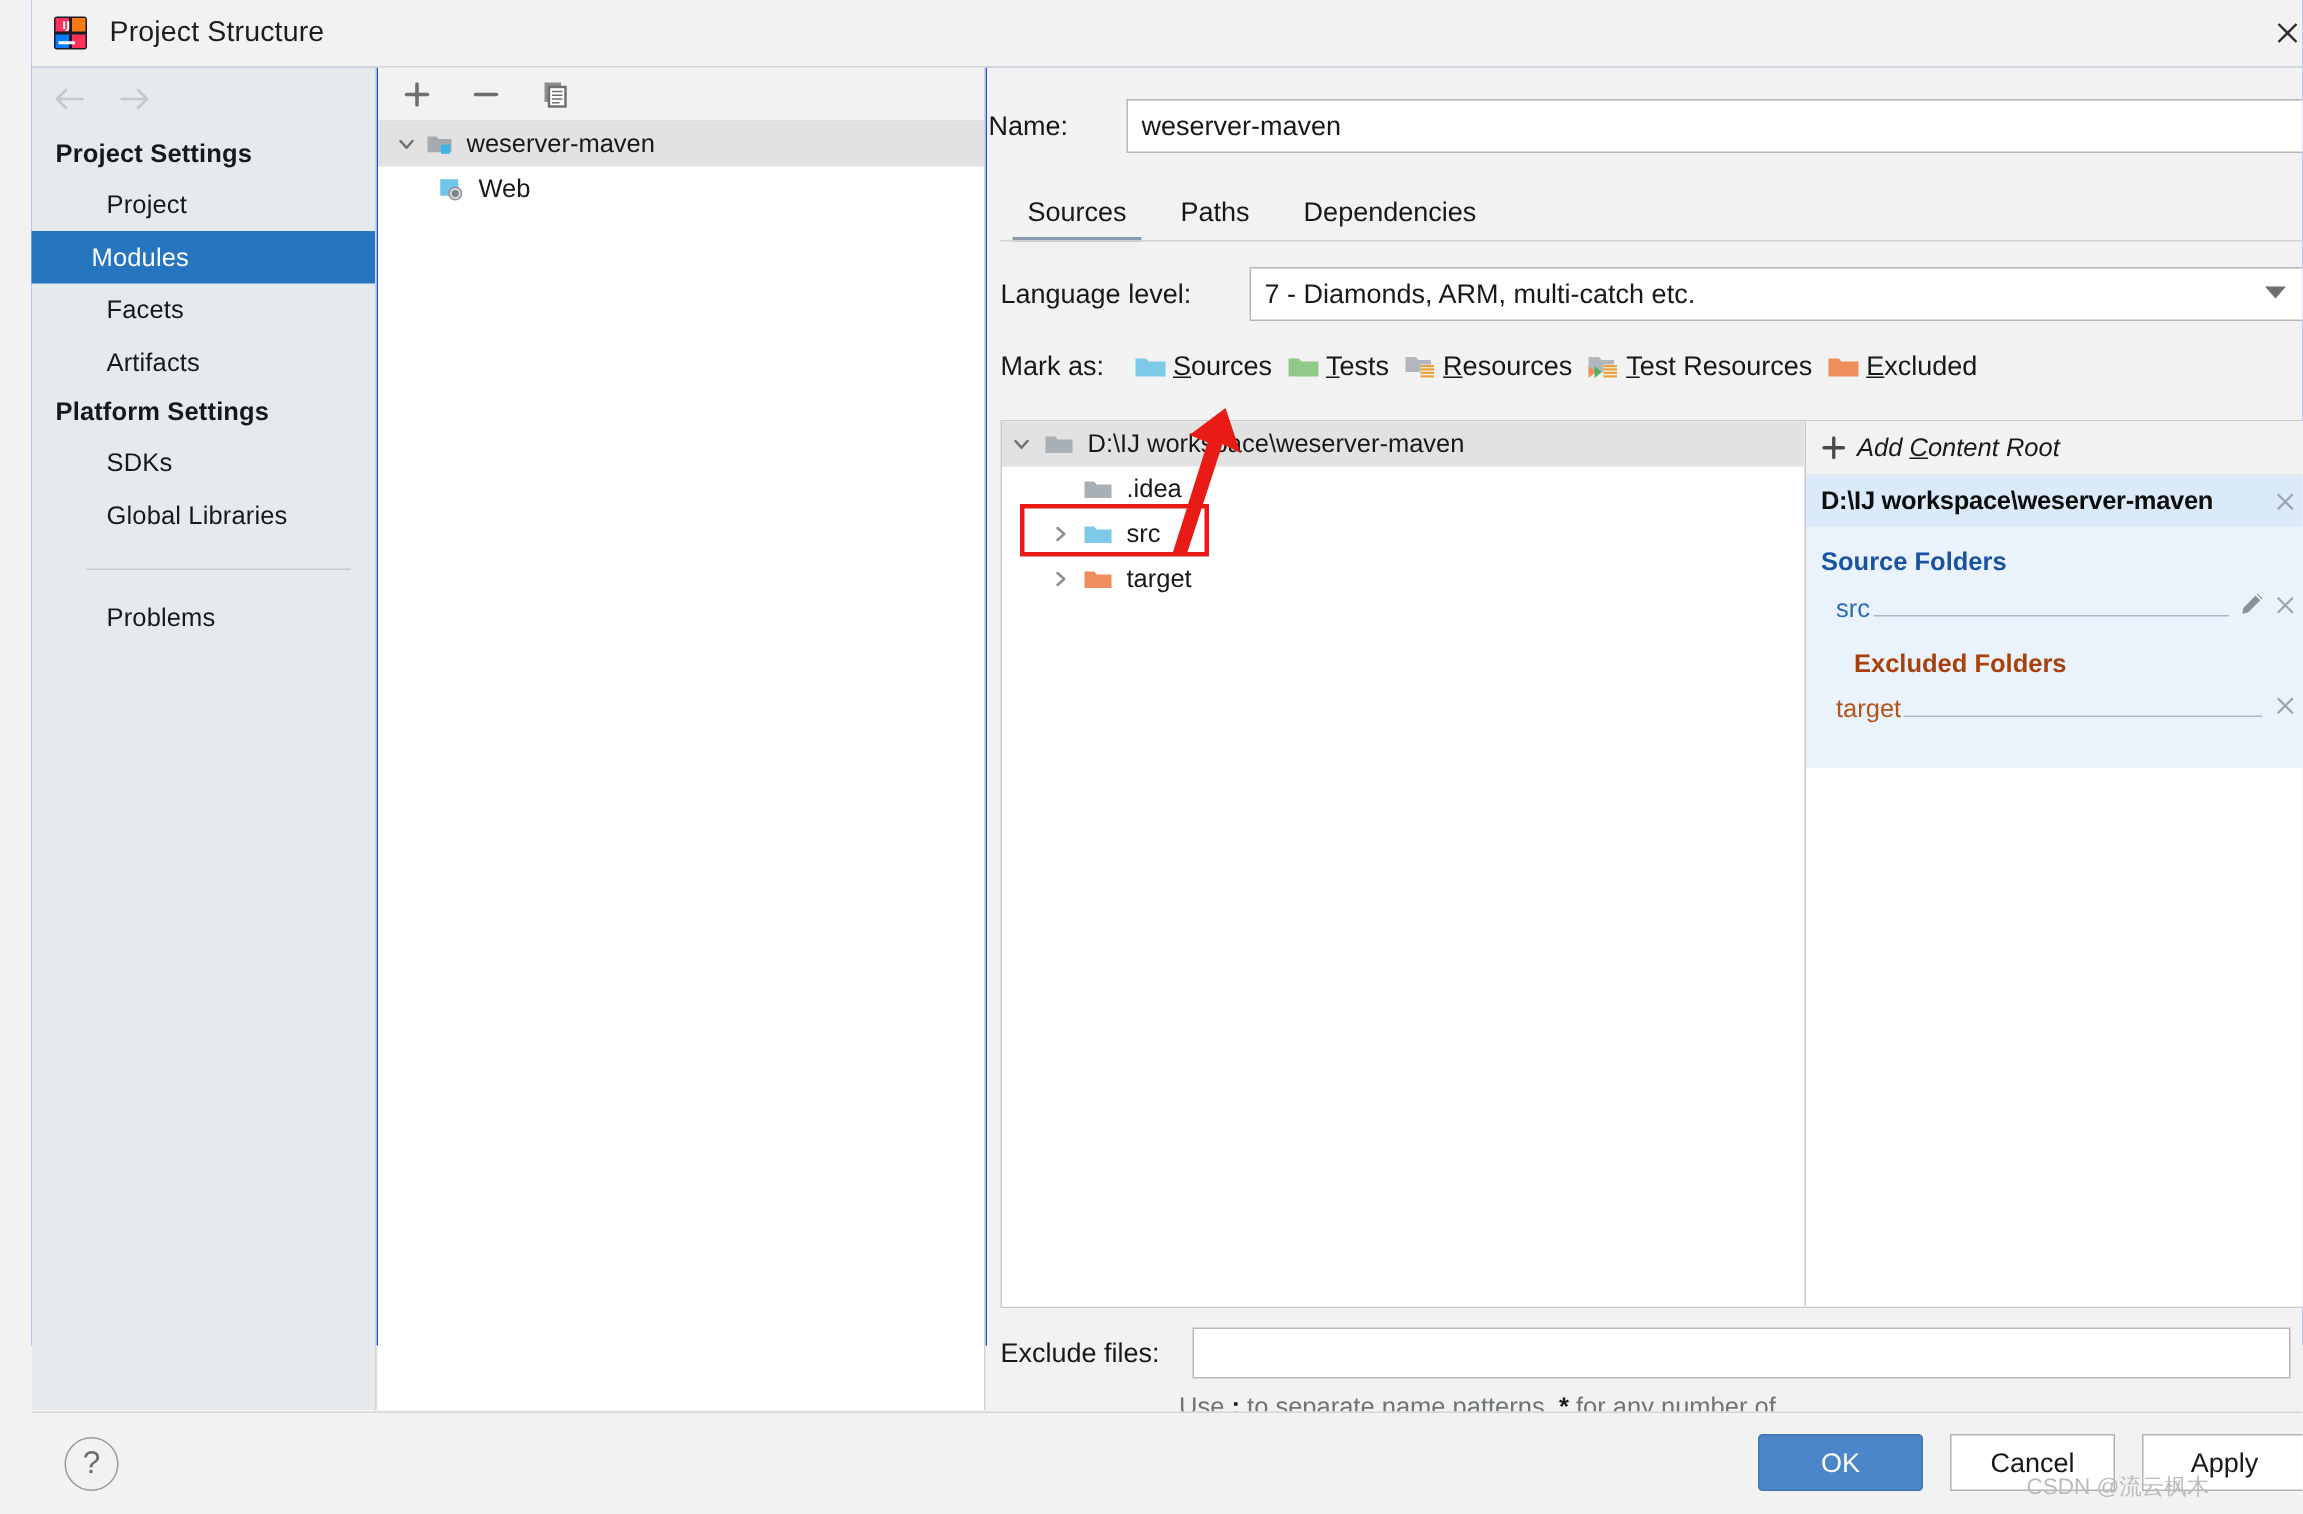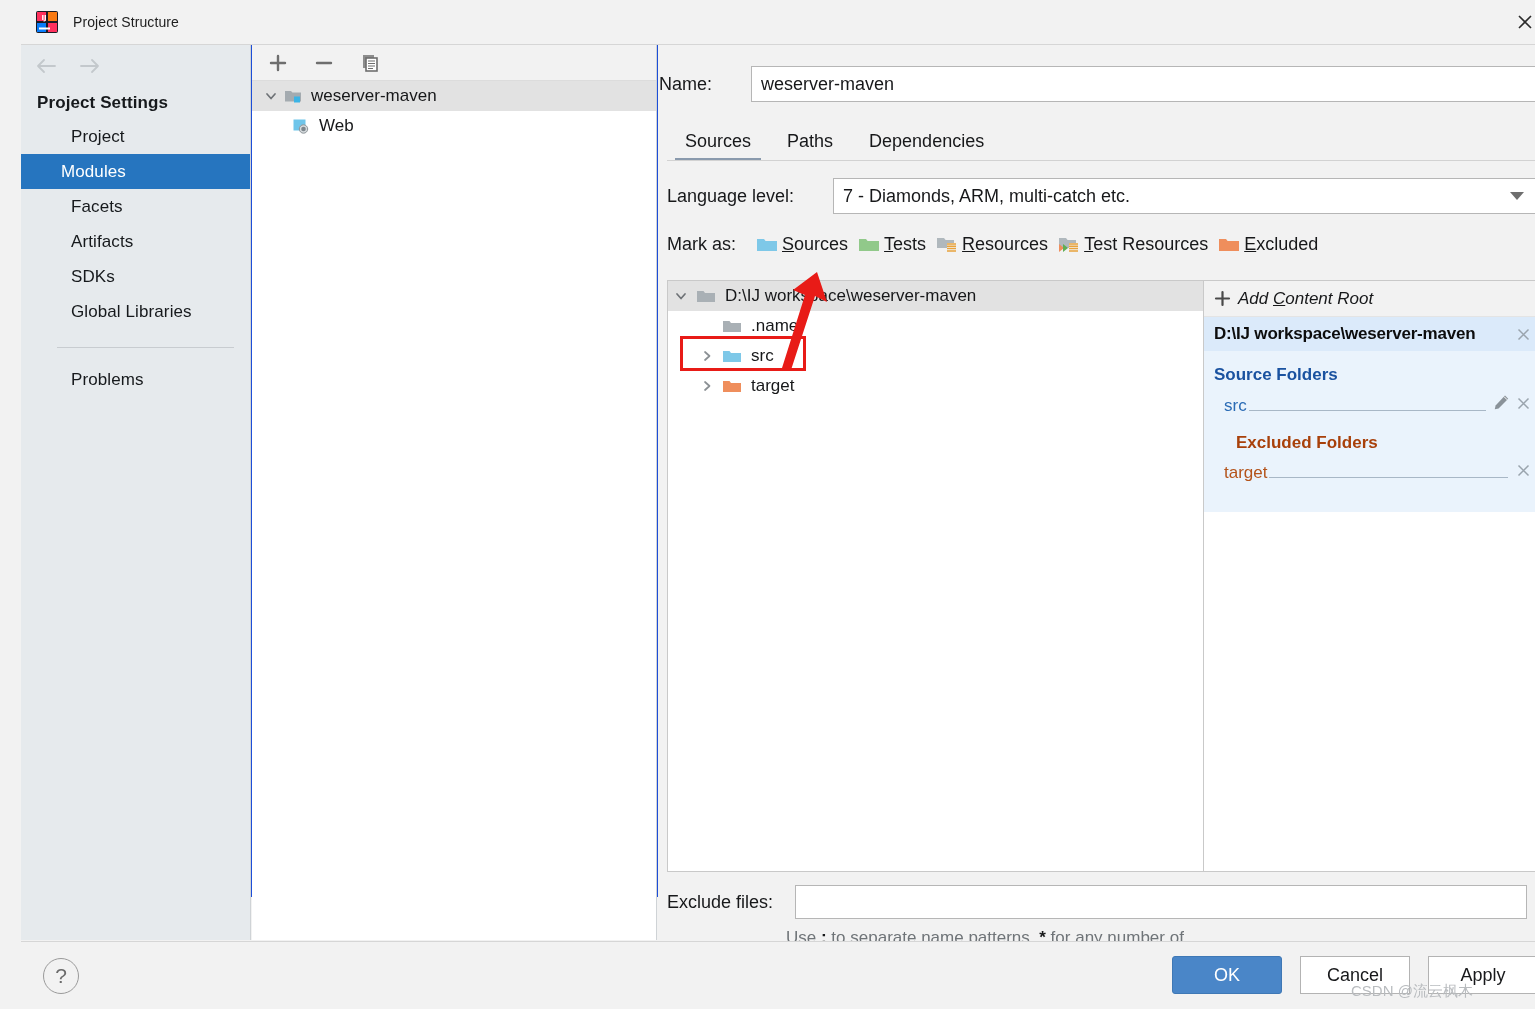--- a/index.html
+++ b/index.html
@@ -21,7 +21,7 @@
   .ij-logo { margin-left: 14px; width: 24px; height: 24px; position: relative; }
   .ij-logo svg { display: block; }
   .title-text {
-    margin-left: 14px; font-size: 14px; color: #1d1d1d; letter-spacing: .1px;
+    margin-left: 14px; font-size: 19px; color: #1d1d1d; letter-spacing: .1px;
   }
   .close-btn {
     position: absolute; right: 0; top: 0; width: 62px; height: 44px;

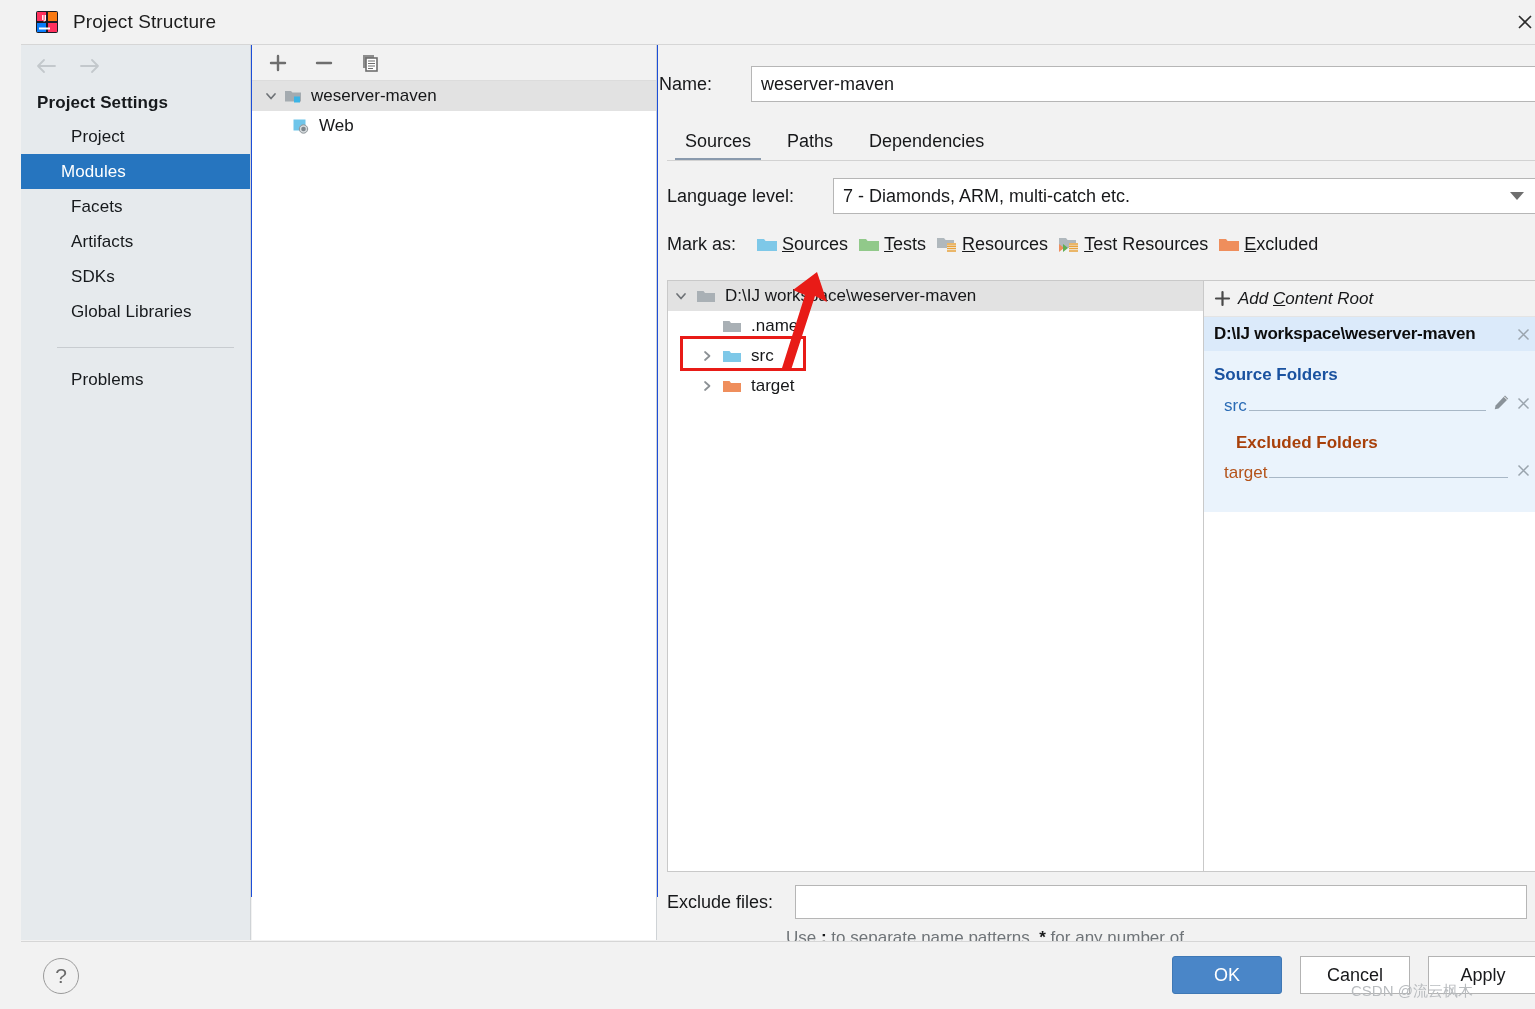--- a/index.html
+++ b/index.html
@@ -217,6 +217,7 @@
     <div class="nav-item">Facets</div>
     <div class="nav-item">Artifacts</div>
 
+    <div class="group-title">Platform Settings</div>
     <div class="nav-item">SDKs</div>
     <div class="nav-item">Global Libraries</div>
 

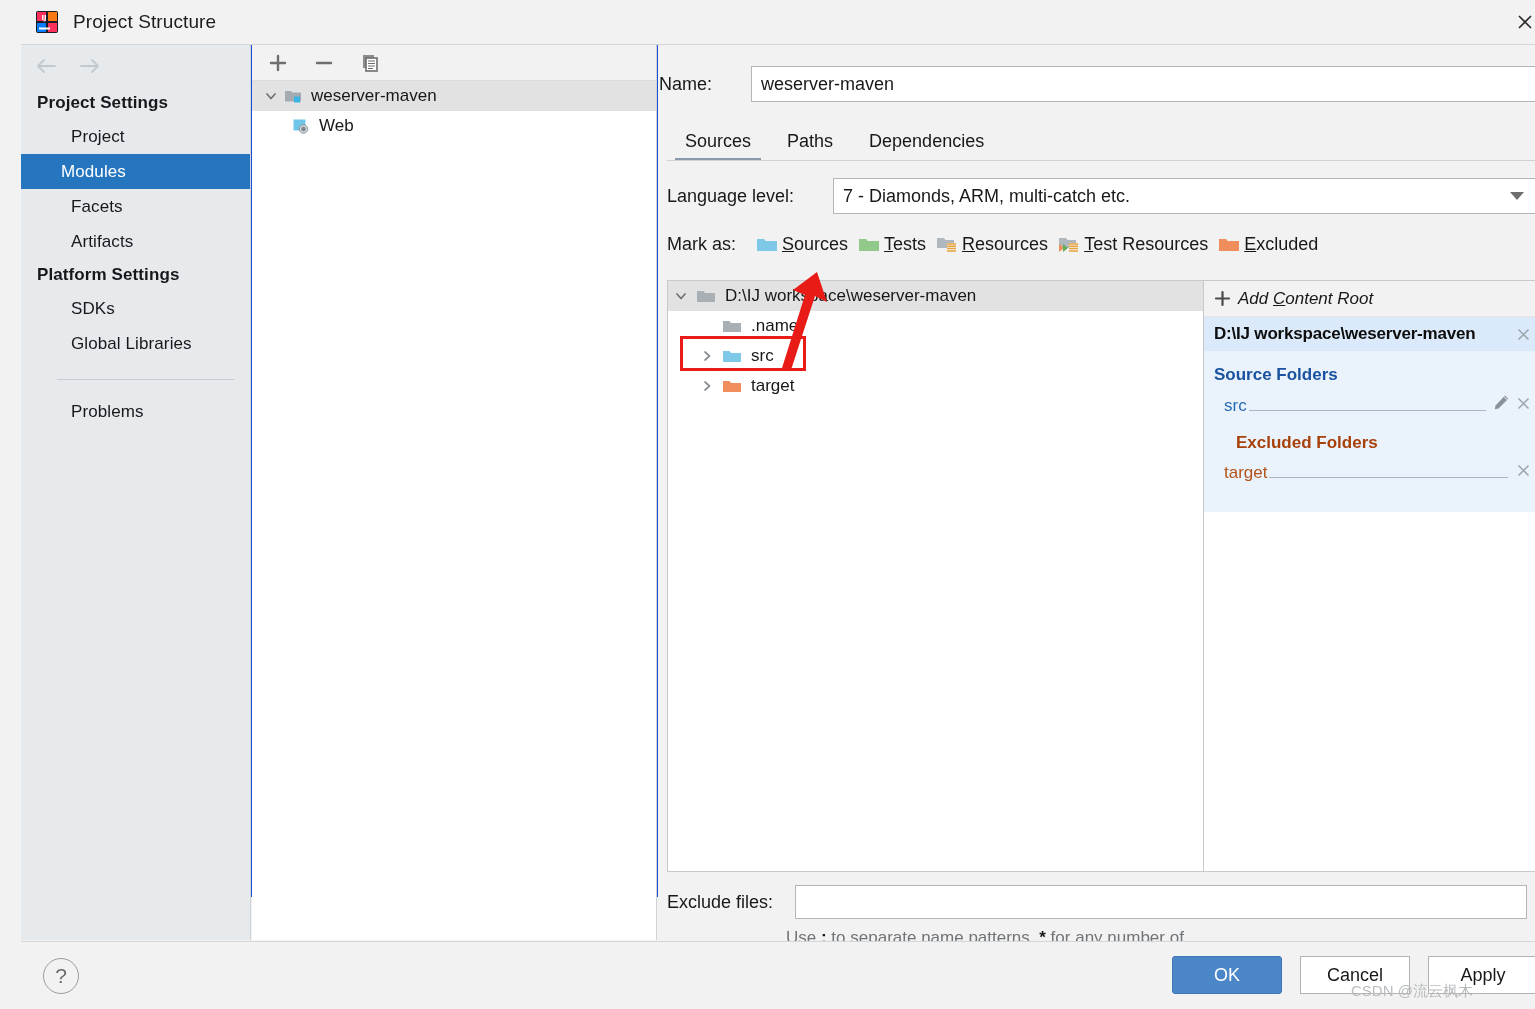--- a/index.html
+++ b/index.html
@@ -377,7 +377,7 @@
               <path d="M1 3 h6.5 l1.5 2 H19 V14 H1 Z" fill="#a9b0b5"></path>
             </svg>
           </span>
-          <span>.name</span>
+          <span>.idea</span>
         </div>
 
         <div class="frow" style="padding-left:26px;">

